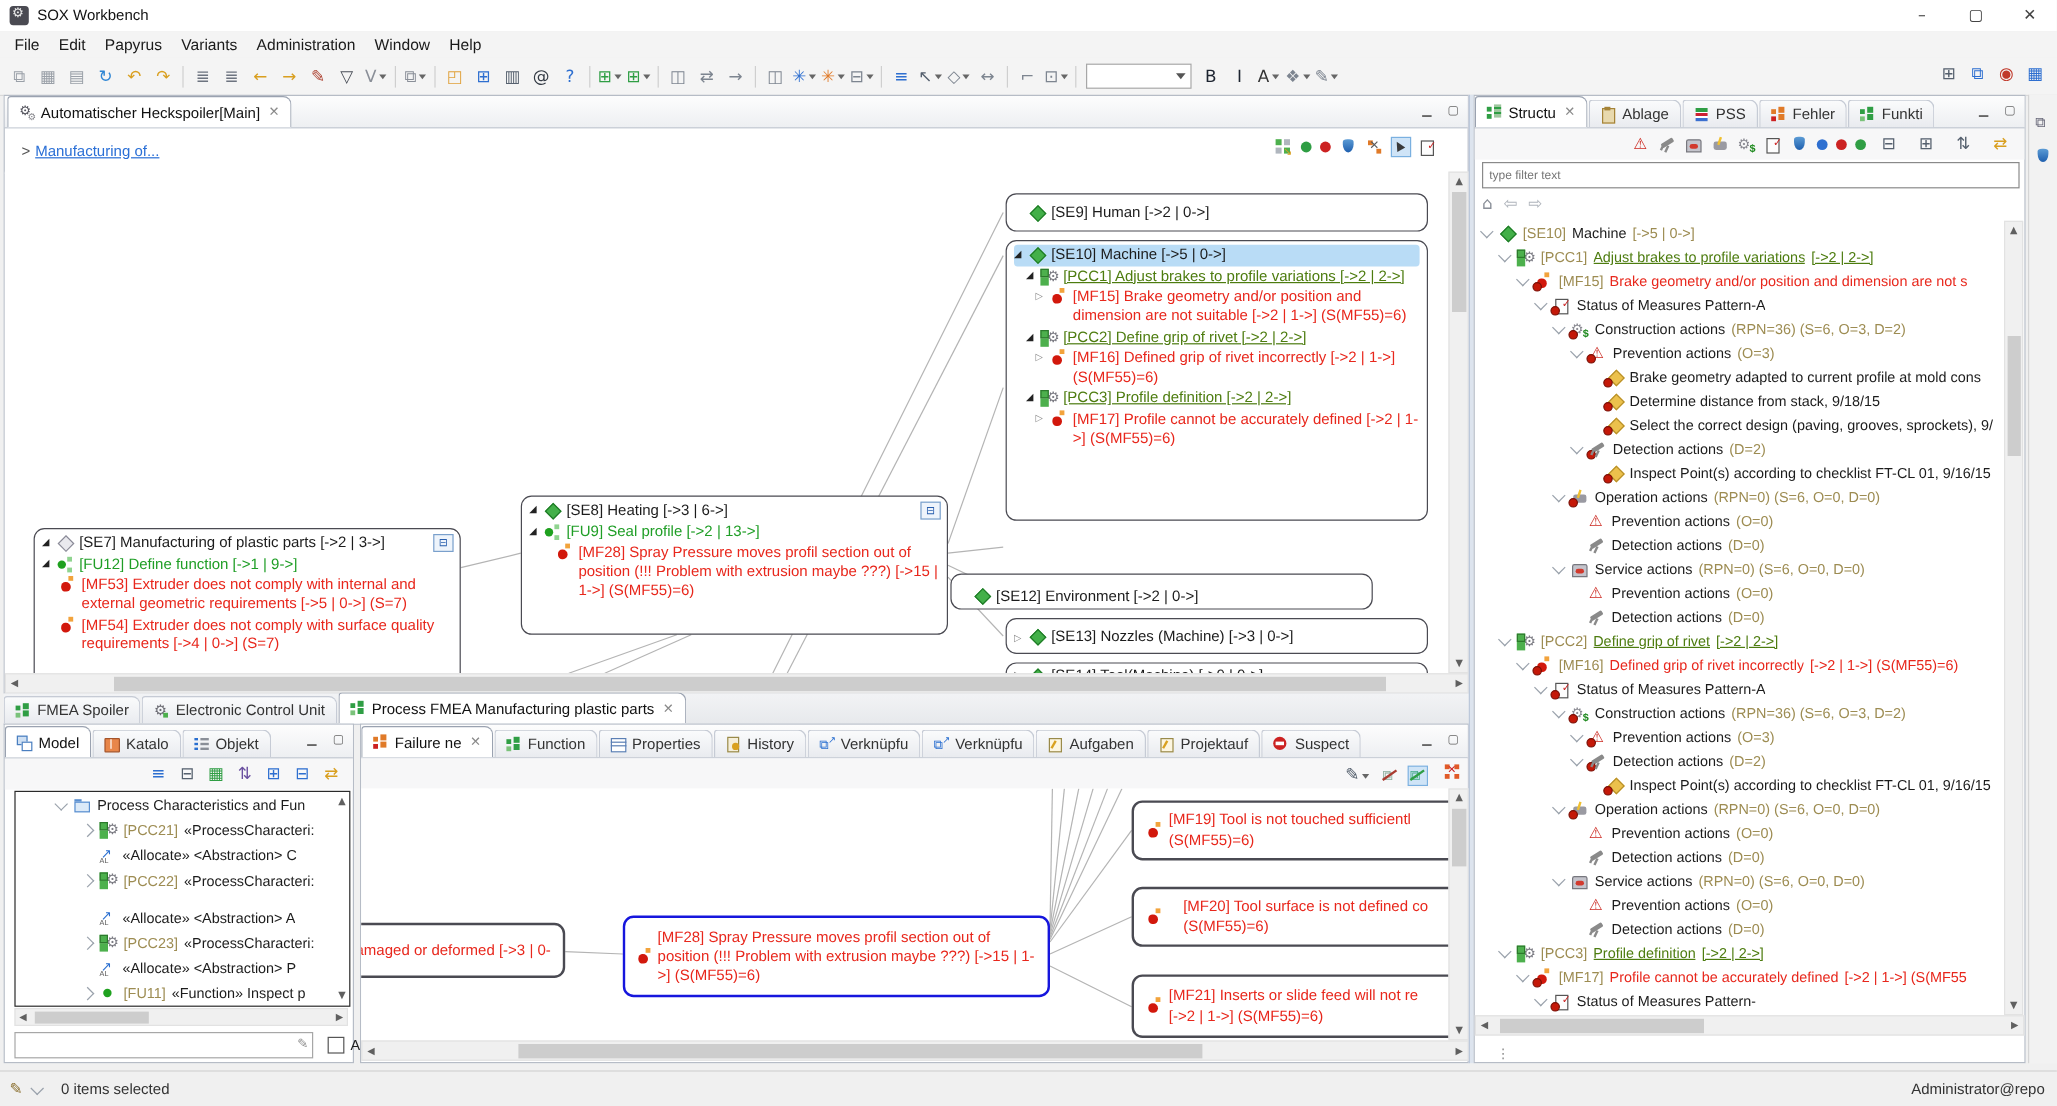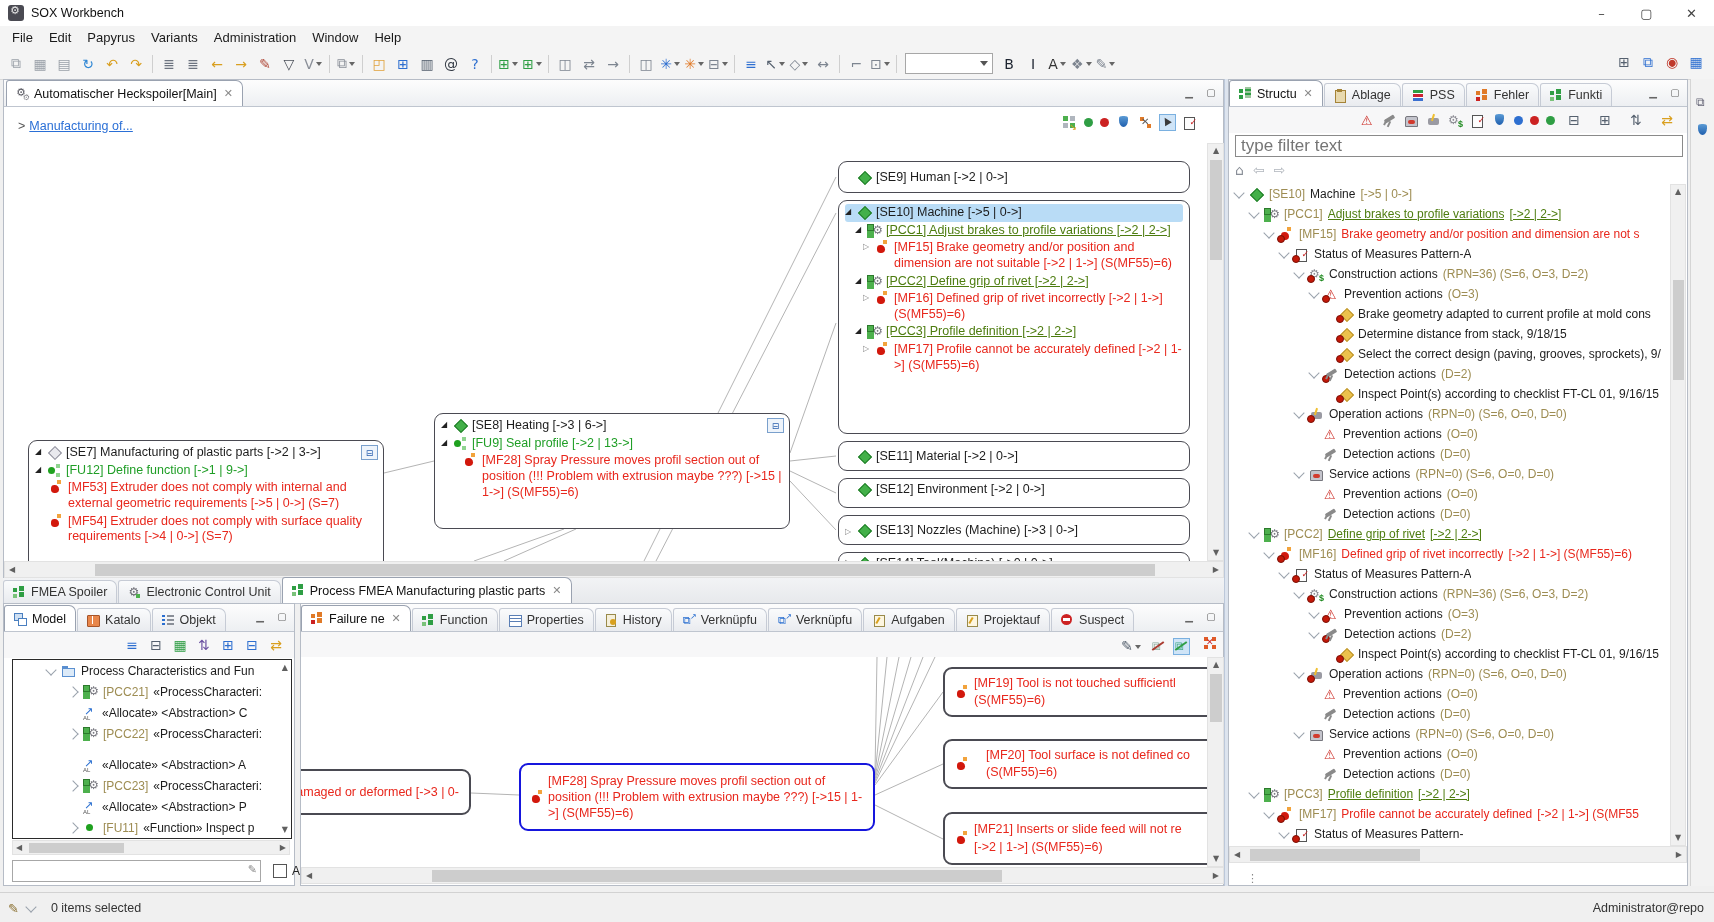--- a/index.html
+++ b/index.html
@@ -625,7 +625,7 @@
       <span class="tbtn glyph" style="color: rgb(85, 96, 110);">⇅</span>
       <span class="tbtn glyph" style="color: rgb(217, 159, 31);">⇄</span>
     </div>
-  <input style="position: absolute; left: 6px; top: 55px; width: 436px; height: 20px; border: 1px solid rgb(138, 138, 138); padding: 0px 5px; font-size: 17px; color: rgb(68, 68, 68);" placeholder="type filter text">
+  <input style="position: absolute; left: 6px; top: 55px; width: 436px; height: 20px; border: 1px solid rgb(138, 138, 138); padding: 0px 5px; font-size: 10px; color: rgb(68, 68, 68);" placeholder="type filter text">
   <div style="position:absolute;left:6px;top:82px;display:flex;gap:9px;align-items:center;">
     <span class="glyph" style="color:#8a8f98;font-size:14px;">⌂</span>
     <span class="glyph" style="color:#b0b5bc;font-size:14px;">⇦</span>

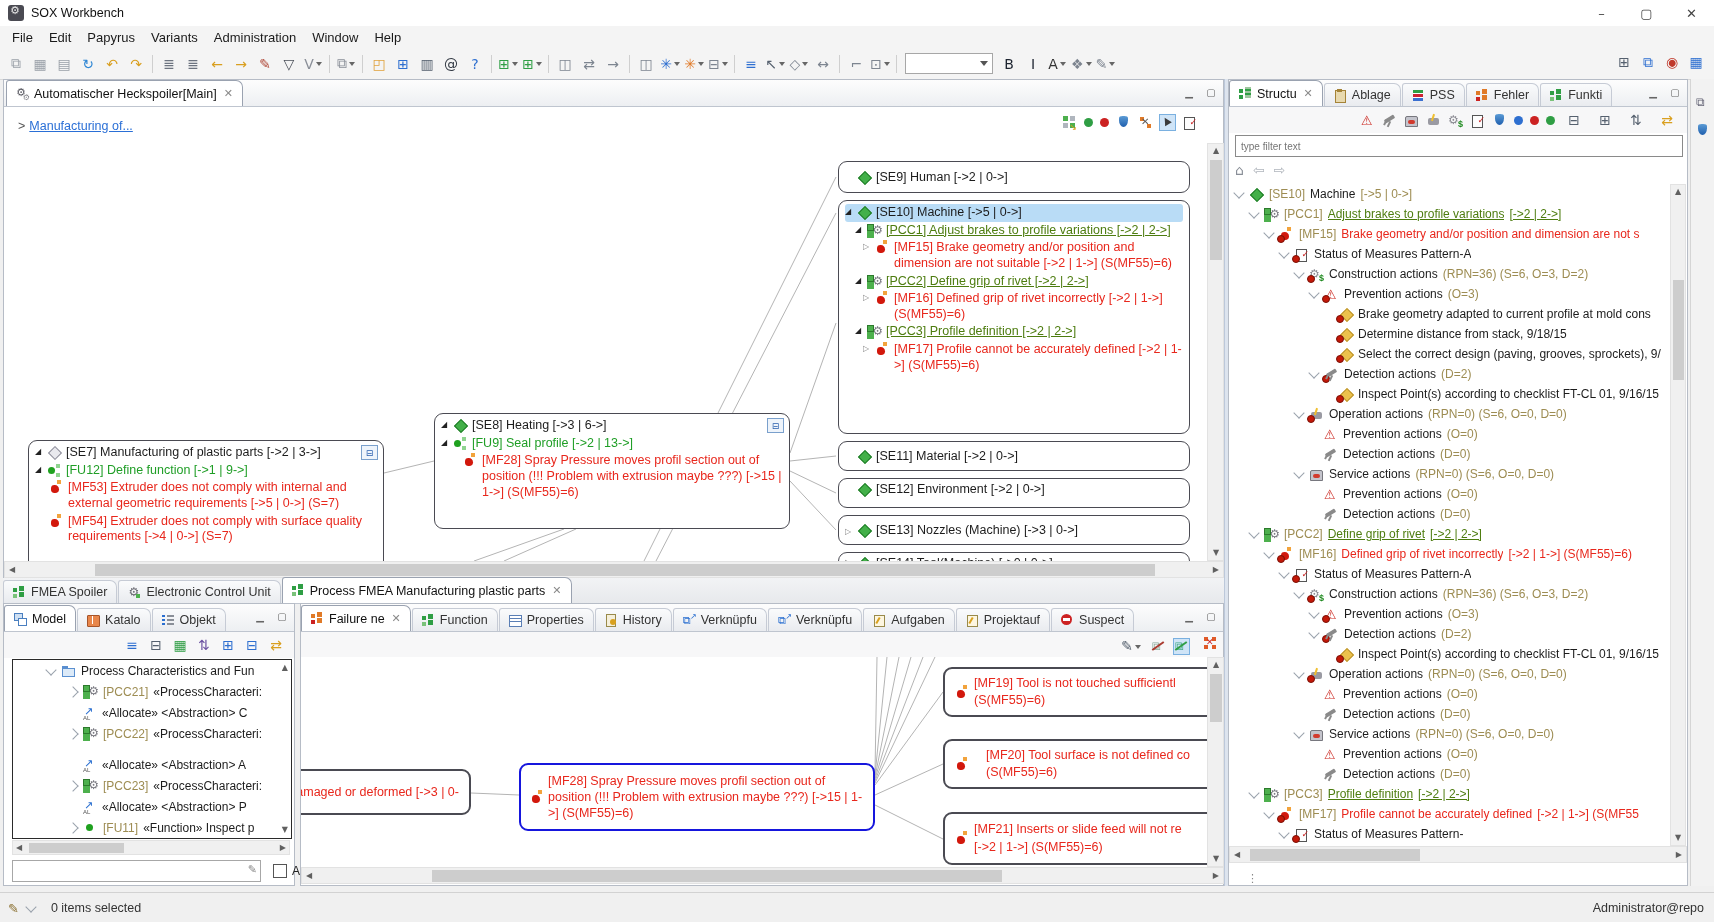--- a/index.html
+++ b/index.html
@@ -292,11 +292,6 @@
         </div>
     </div>
 
-    <div class="node" style="left:834px;top:298px;width:352px;height:30px;display:flex;align-items:center;">
-      <span class="bexp"></span>
-        <span class="ti ti-se"></span>
-      <span class="btxt c-k">[SE11] Material [-&gt;2 | 0-&gt;]</span>
-    </div>
     <div class="node" style="left:834px;top:335px;width:352px;height:30px;display:flex;align-items:flex-start;">
       <span class="bexp"></span>
         <span class="ti ti-se"></span>

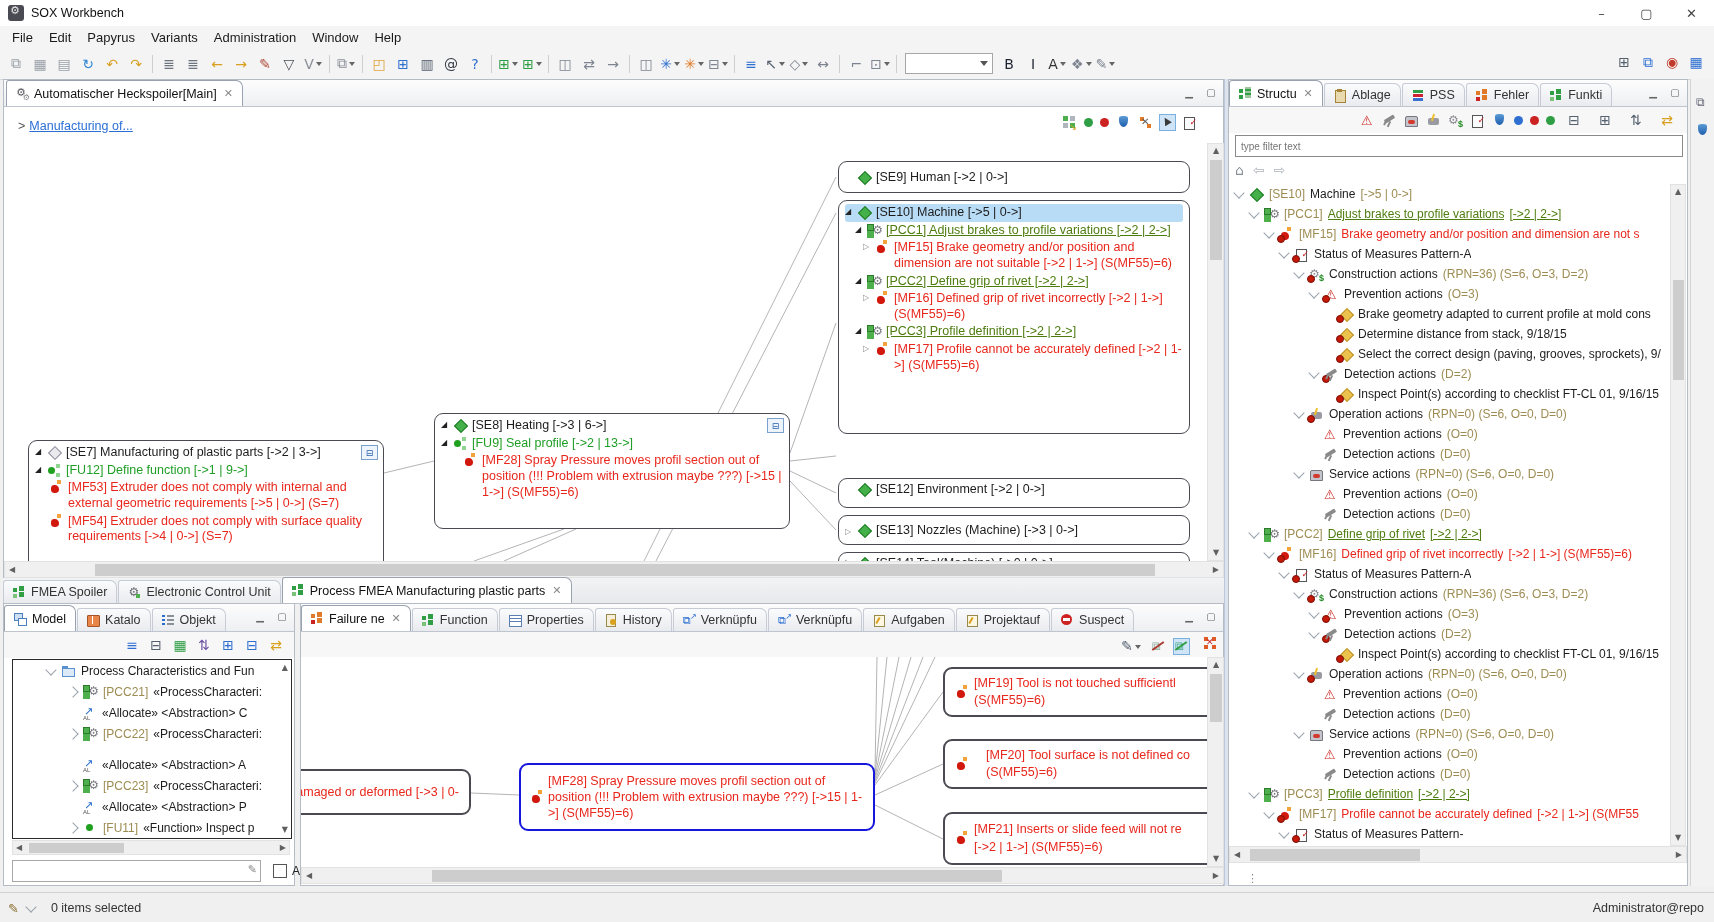--- a/index.html
+++ b/index.html
@@ -292,7 +292,7 @@
         </div>
     </div>
 
-    <div class="node" style="left:834px;top:335px;width:352px;height:30px;display:flex;align-items:flex-start;">
+    <div class="node" style="left:788px;top:335px;width:352px;height:30px;display:flex;align-items:flex-end;">
       <span class="bexp"></span>
         <span class="ti ti-se"></span>
       <span class="btxt c-k">[SE12] Environment [-&gt;2 | 0-&gt;]</span>

